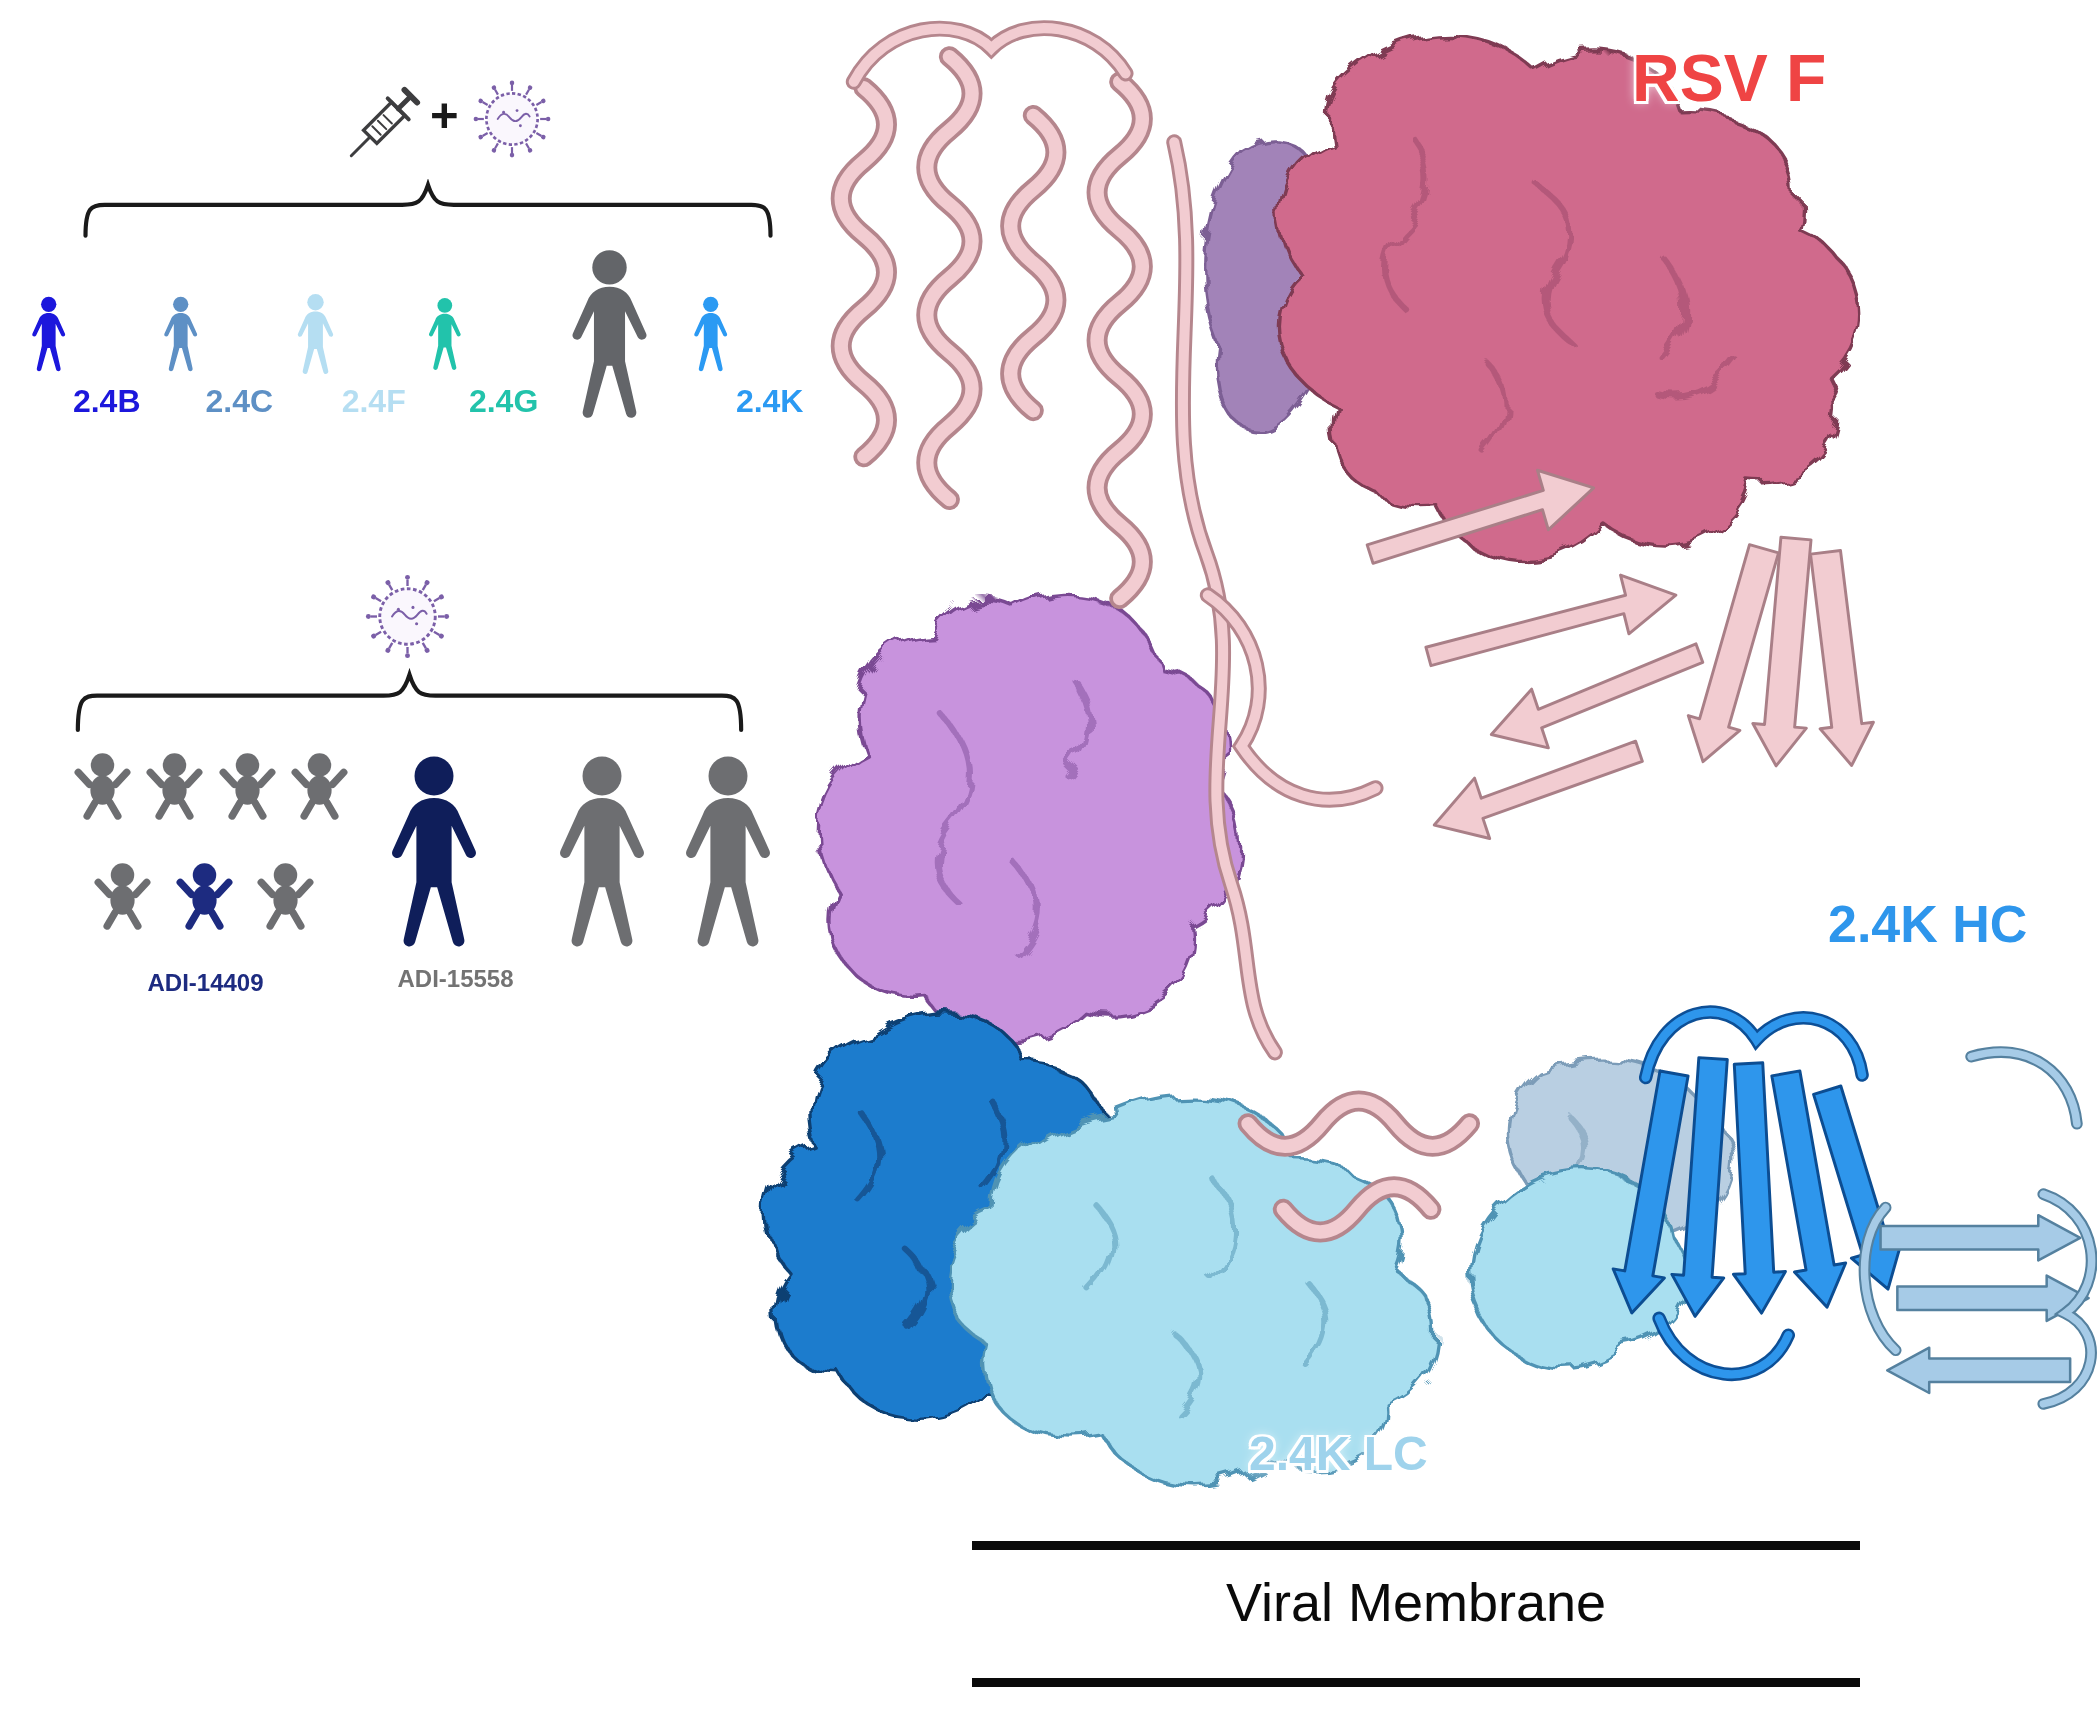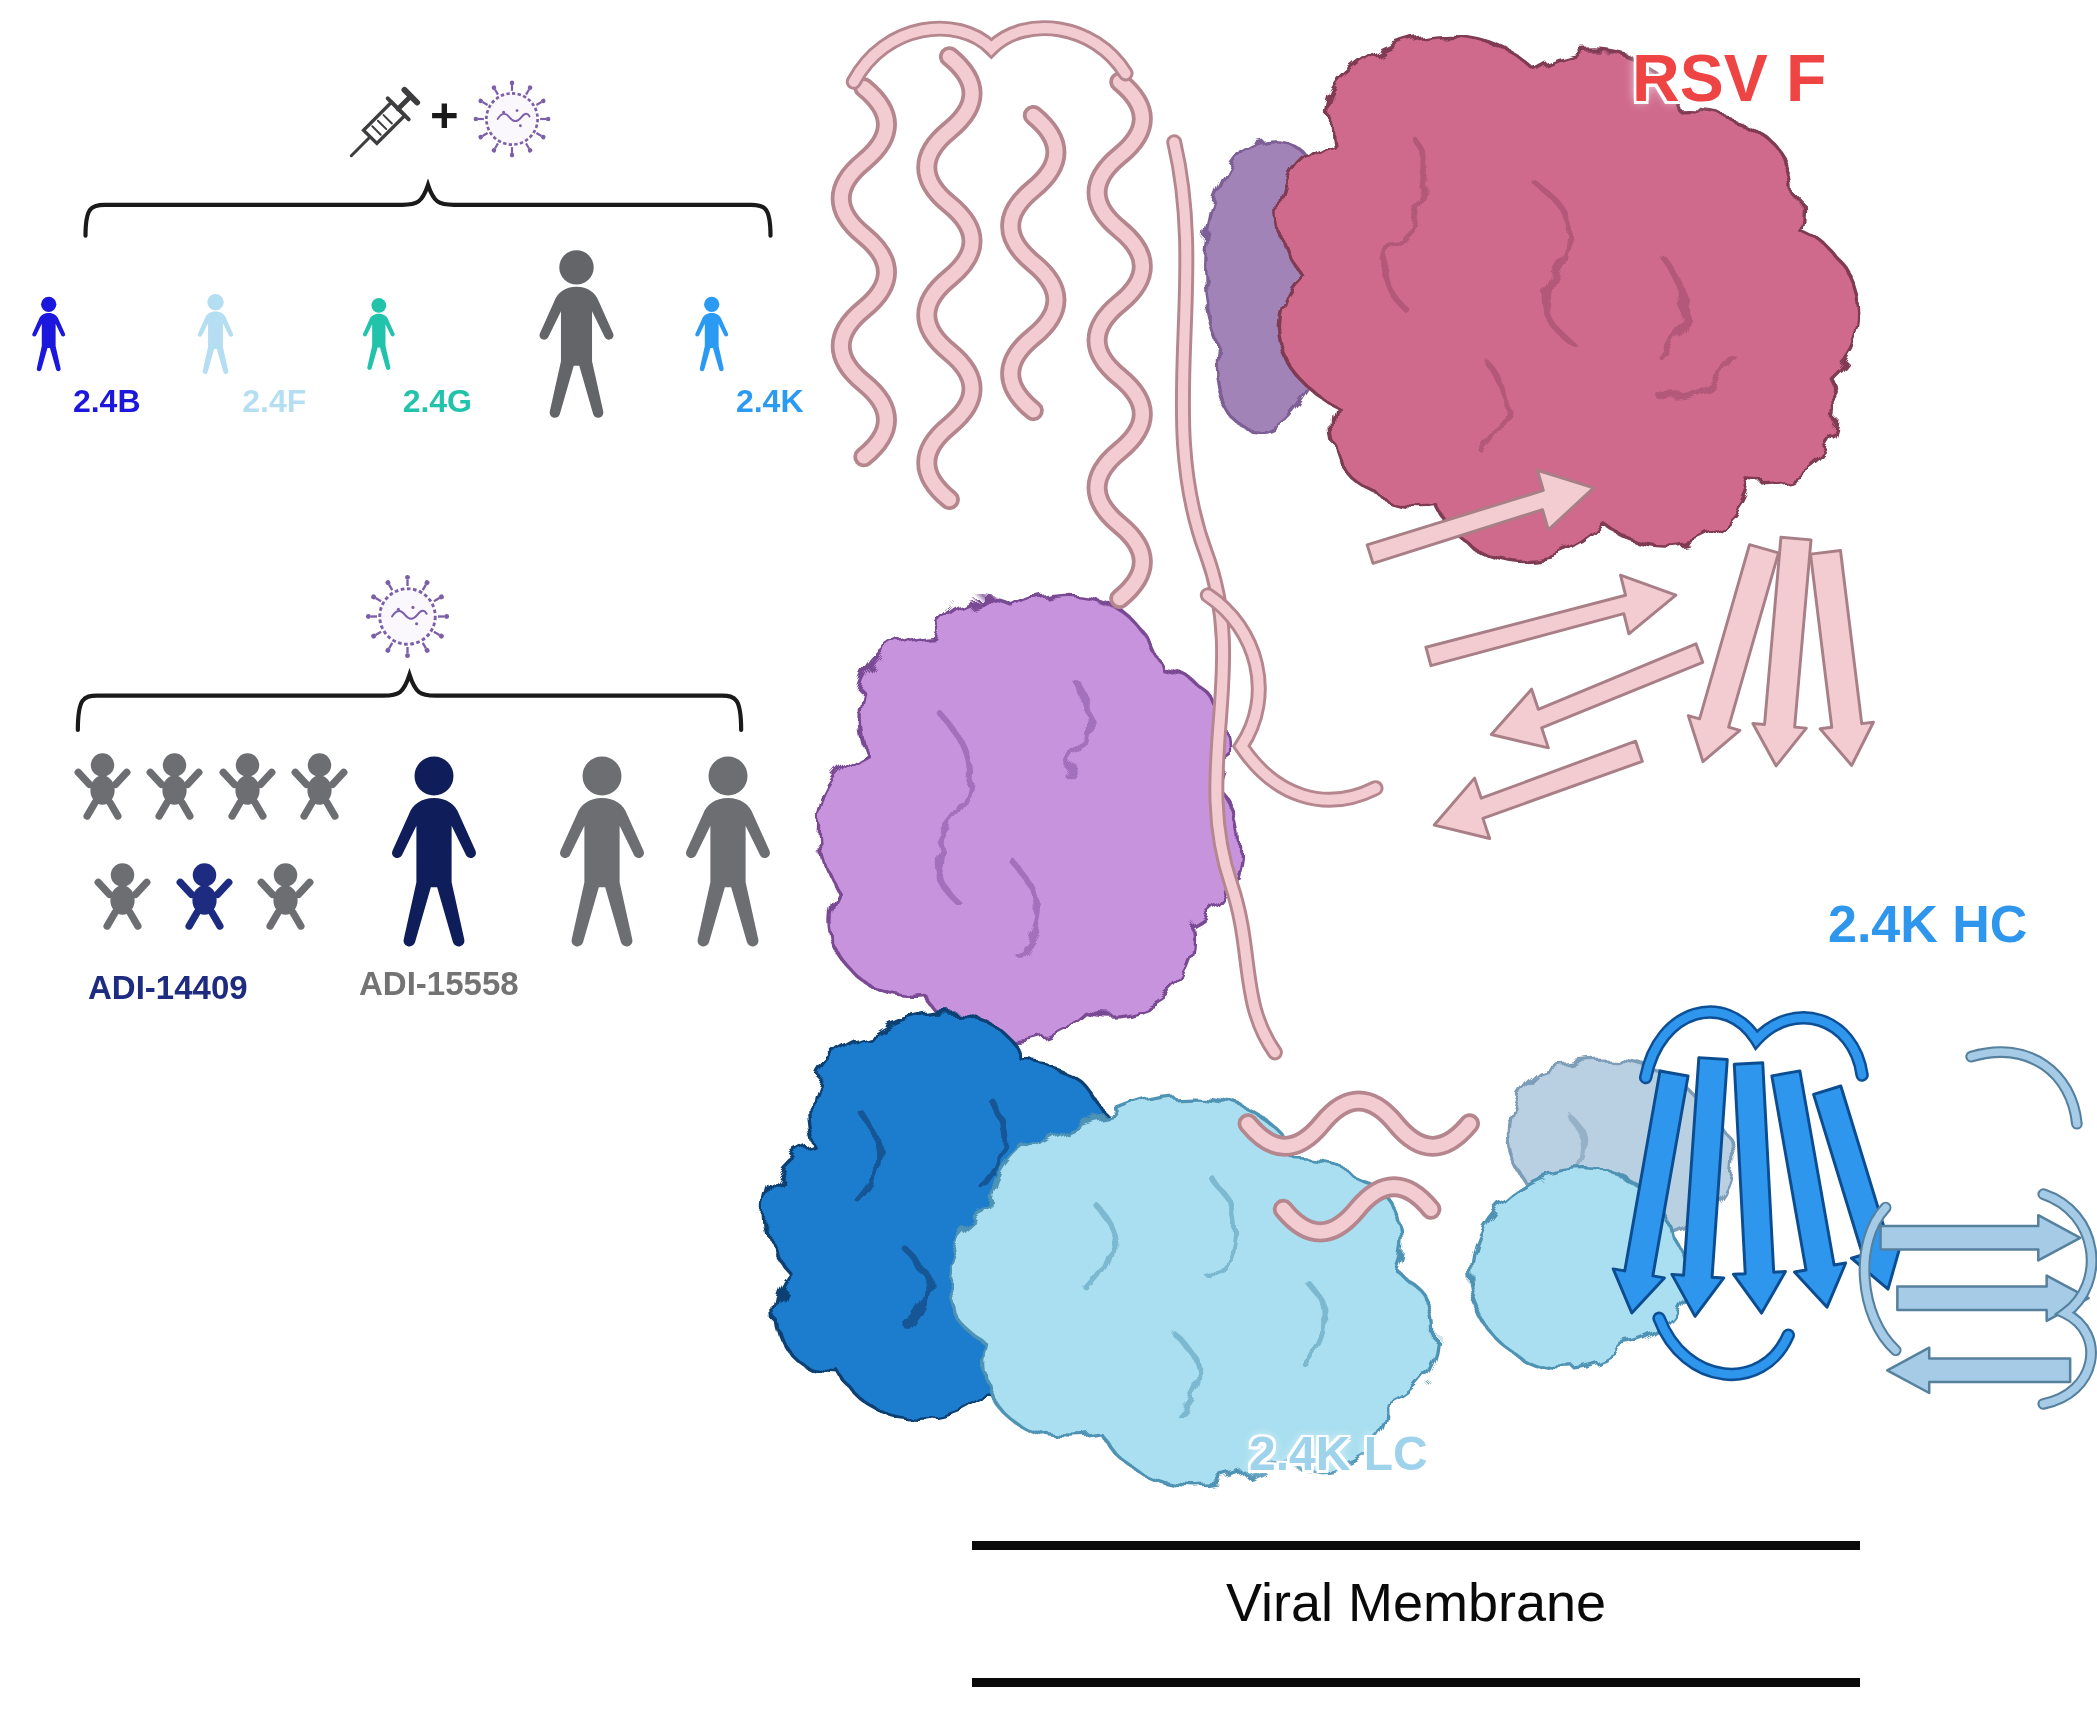--- a/index.html
+++ b/index.html
@@ -116,6 +116,12 @@
         <div class="subject-label" style="color: rgb(28, 23, 220);">2.4B</div>
       </div>
       <div class="person-col">
+        <svg width="111" height="172" viewBox="0 0 100 155" style="color: rgb(94, 144, 197);">
+            <use href="#person" width="100" height="155"></use>
+          </svg>
+        <div class="subject-label" style="color: rgb(94, 144, 197);">2.4C</div>
+      </div>
+      <div class="person-col">
         <svg width="111" height="172" viewBox="0 0 100 155" style="color: rgb(181, 222, 242);">
             <use href="#person" width="100" height="155"></use>
           </svg>

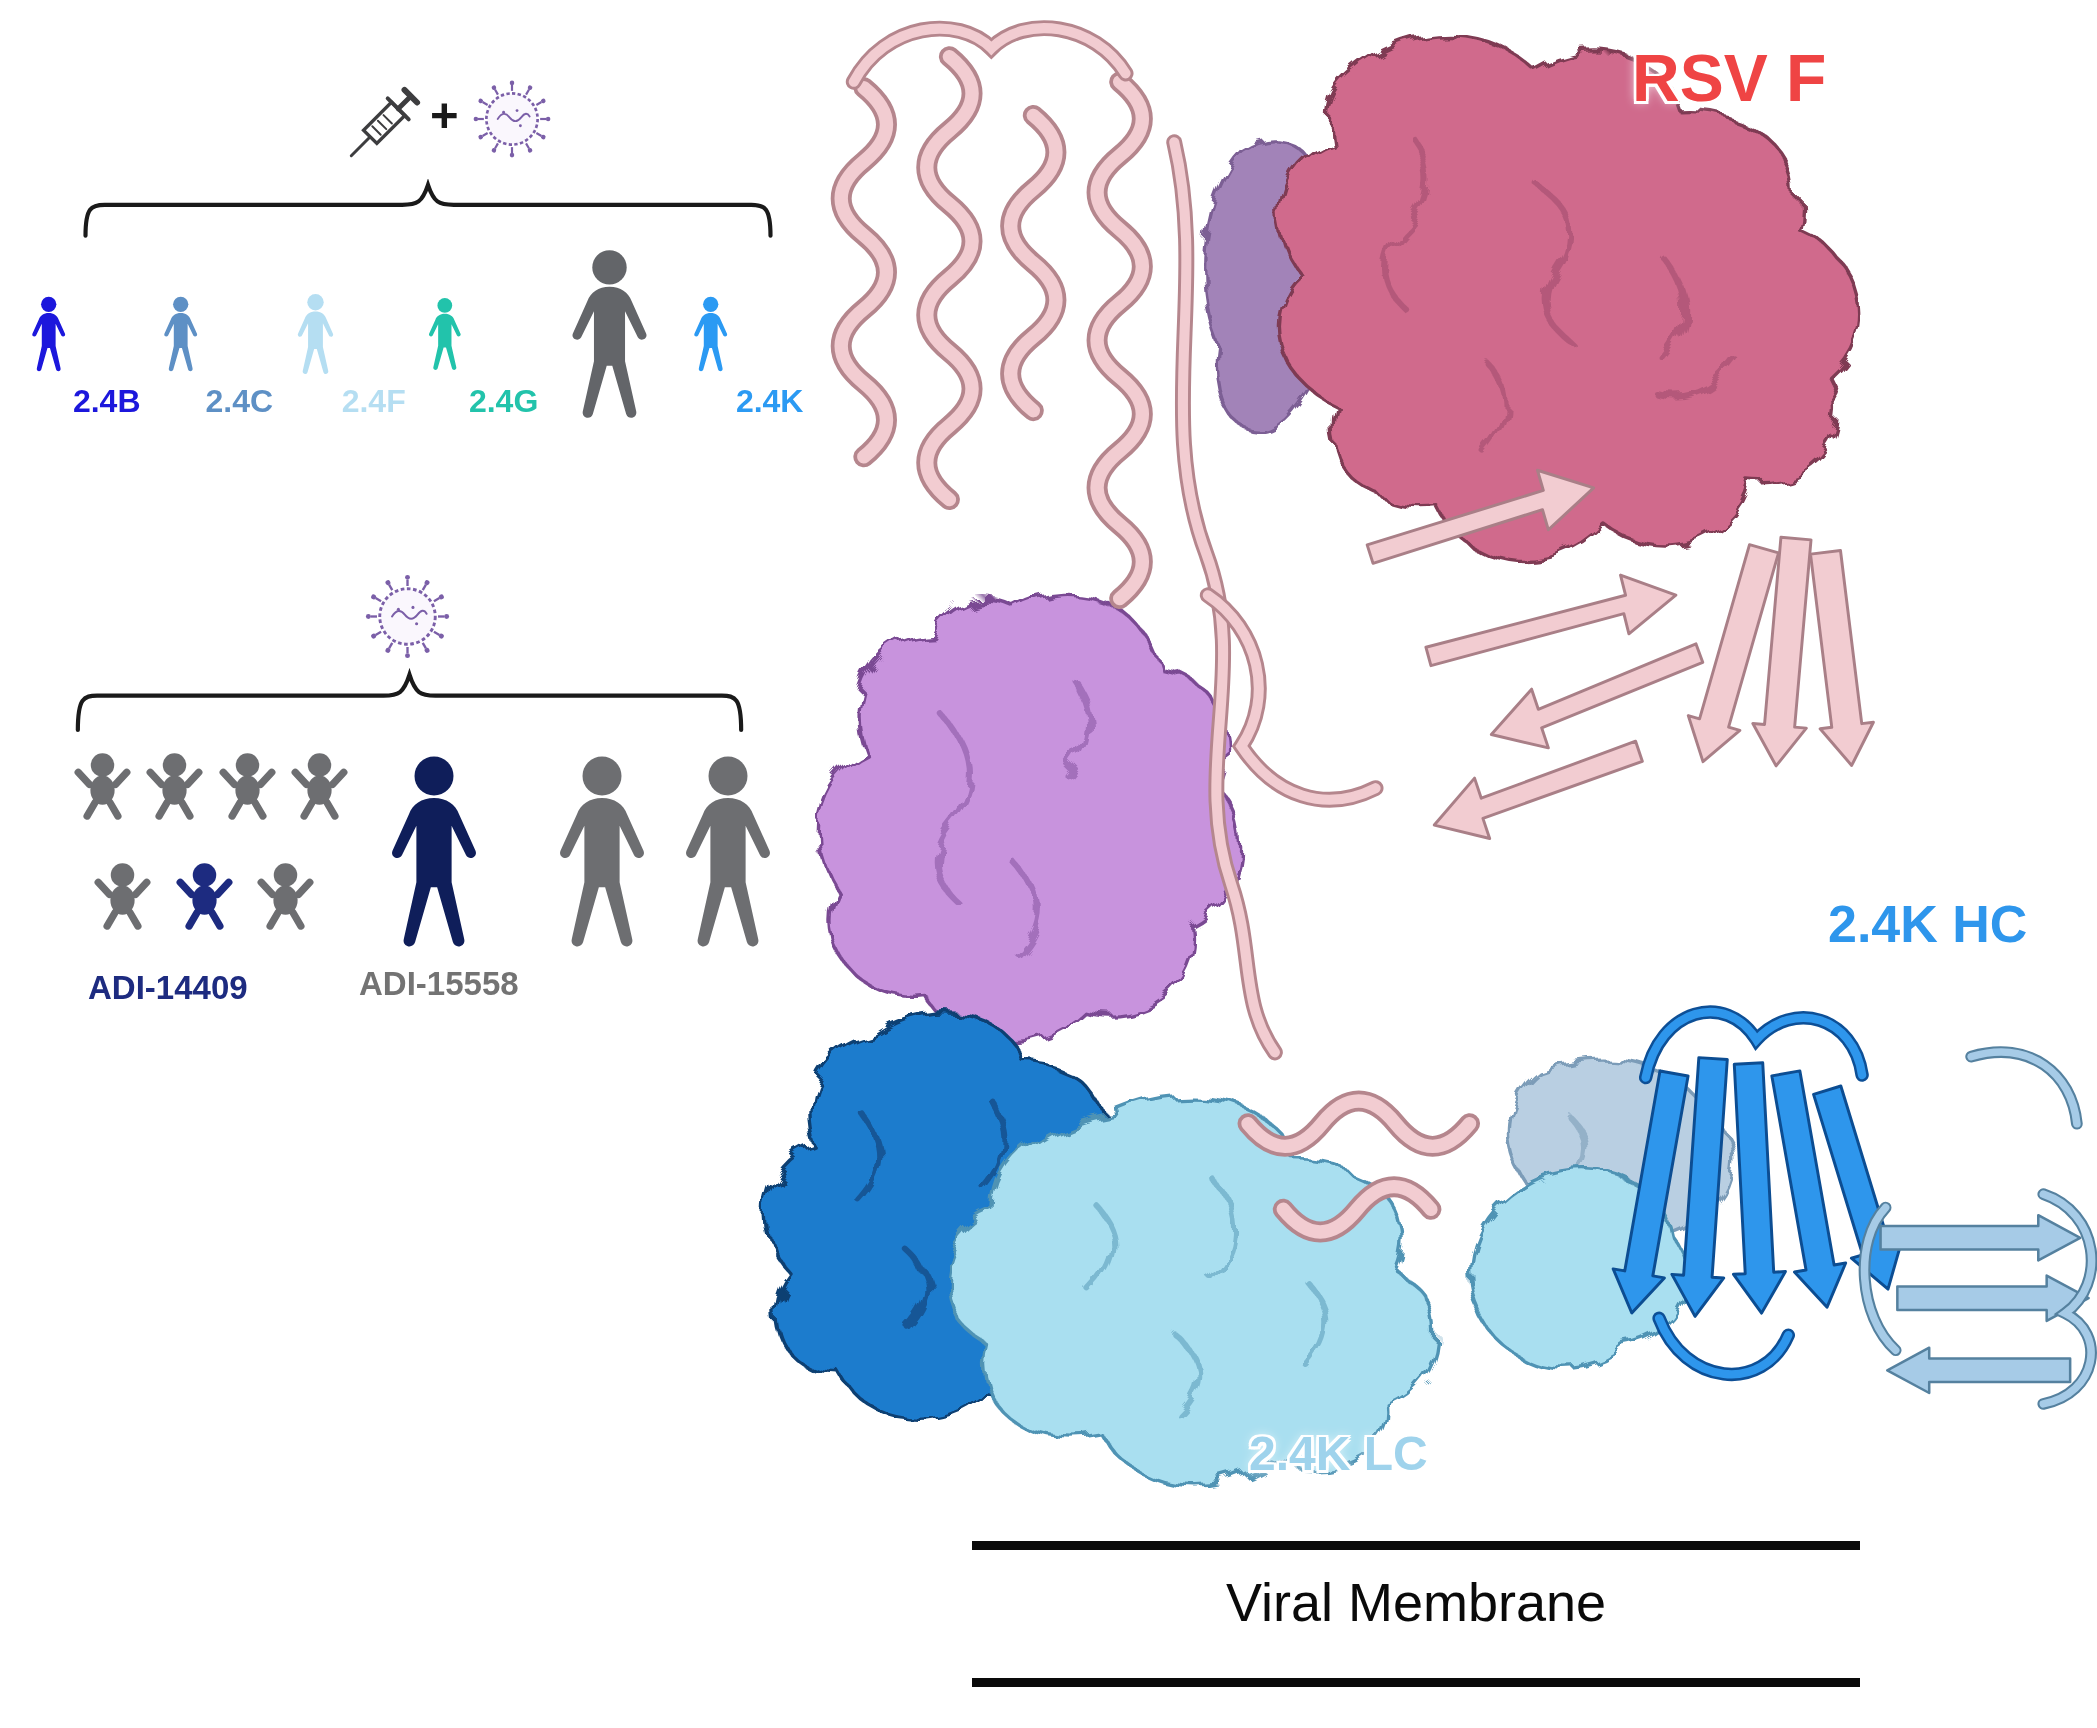--- a/index.html
+++ b/index.html
@@ -14,7 +14,7 @@
   .people-row{display:flex;justify-content:space-between;width:780px}
   .person-col{width:117px;display:flex;flex-direction:row;align-items:flex-end}
   .subject-label{font-weight:bold;font-size:32px;text-align:center;margin-top:6.7px;min-height:37px}
-  .cohort-label{font-weight:bold;font-size:33px;text-align:left;white-space:nowrap}
+  .cohort-label{font-weight:bold;font-size:24px;text-align:center;white-space:nowrap}
   .struct-label{font-weight:bold;white-space:nowrap}
   .halo{text-shadow:-2.5px -2.5px 0 #fff,2.5px -2.5px 0 #fff,-2.5px 2.5px 0 #fff,2.5px 2.5px 0 #fff,0 -2.5px 0 #fff,0 2.5px 0 #fff,-2.5px 0 0 #fff,2.5px 0 0 #fff,0 0 11.7px #fff}
   .brace{fill:none;stroke:#1a1a1a;stroke-width:5;stroke-linecap:round}

